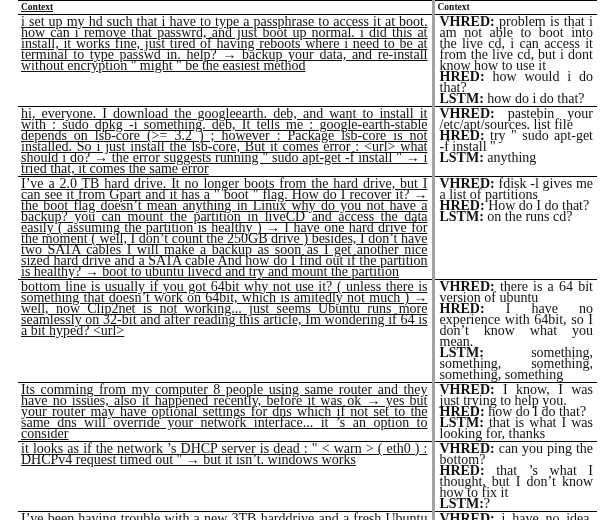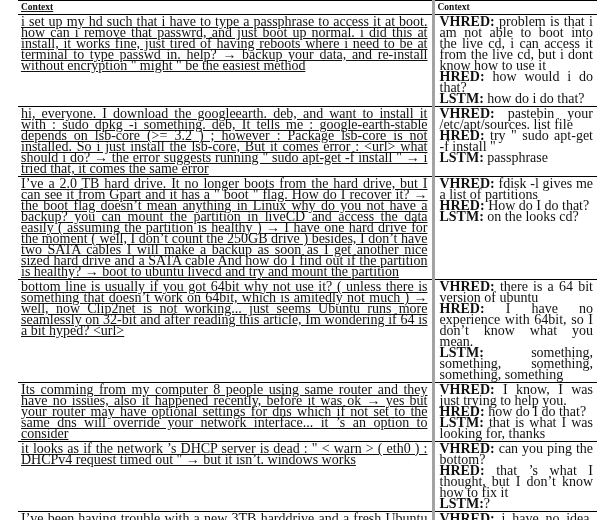--- a/index.html
+++ b/index.html
@@ -81,7 +81,7 @@
         <td class="rsp">
           <div class="rl"><span class="bl">VHRED:</span><span> pastebin your /etc/apt/sources. list file</span></div>
           <div class="rl"><span class="bl">HRED:</span><span> try " sudo apt-get -f install "</span></div>
-          <div class="rl"><span class="bl">LSTM:</span><span> passphrase</span></div>
+          <div class="rl"><span class="bl">LSTM:</span><span> anything</span></div>
         </td>
       </tr>
 

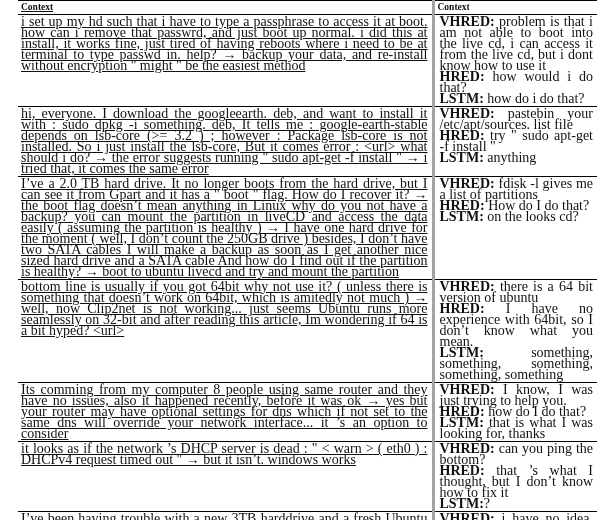--- a/index.html
+++ b/index.html
@@ -90,7 +90,7 @@
         <td class="rsp">
           <div class="rl"><span class="bl">VHRED:</span><span> fdisk -l gives me a list of partitions</span></div>
           <div class="rl"><span class="bl">HRED:</span><span> How do I do that?</span></div>
-          <div class="rl"><span class="bl">LSTM:</span><span> on the looks cd?</span></div>
+          <div class="rl"><span class="bl">LSTM:</span><span> on the runs cd?</span></div>
         </td>
       </tr>
 

